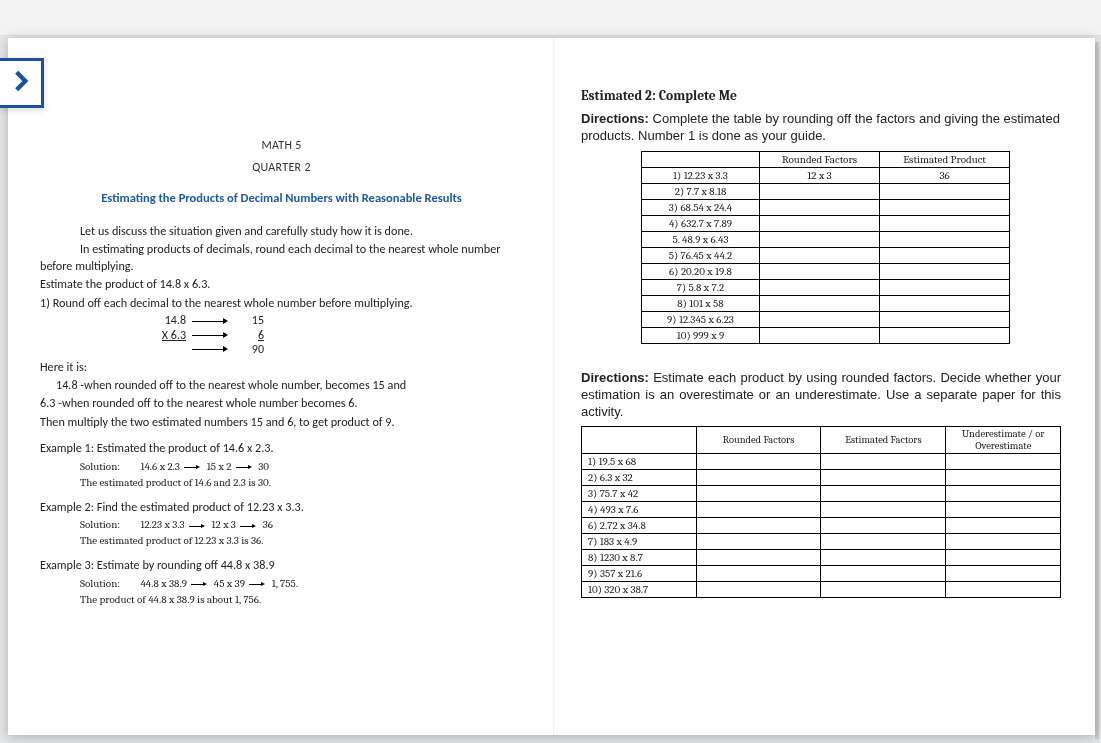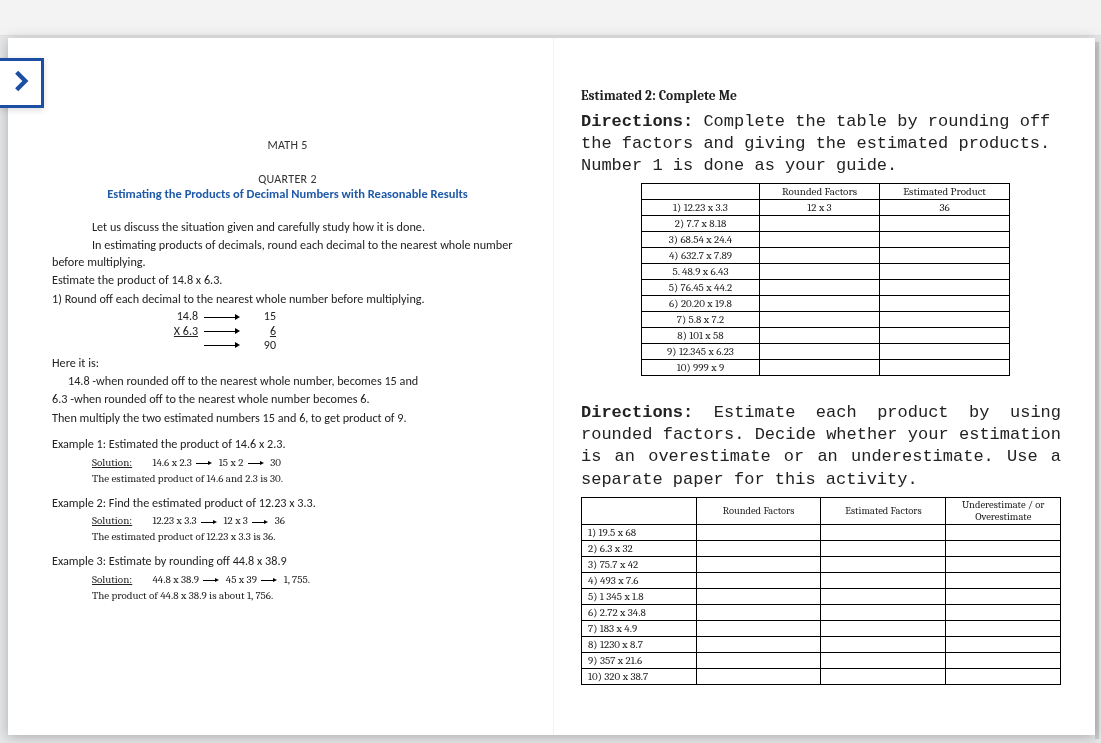--- a/index.html
+++ b/index.html
@@ -50,7 +50,7 @@
 
   
   .act-title { font-family: Cambria, Georgia, "Times New Roman", serif; font-weight: 700; font-size: 13.5px; margin-bottom: 8px; }
-  .directions { font-family: Liberation Mono, monospace; font-size: 17px; line-height:1.3; margin-bottom:6px;}
+  .directions { font-family: Liberation Sans, sans-serif; font-size: 13px; line-height:1.3; margin-bottom:6px;}
   .directions b { font-weight:700;}
   .justify { text-align: justify; }
 

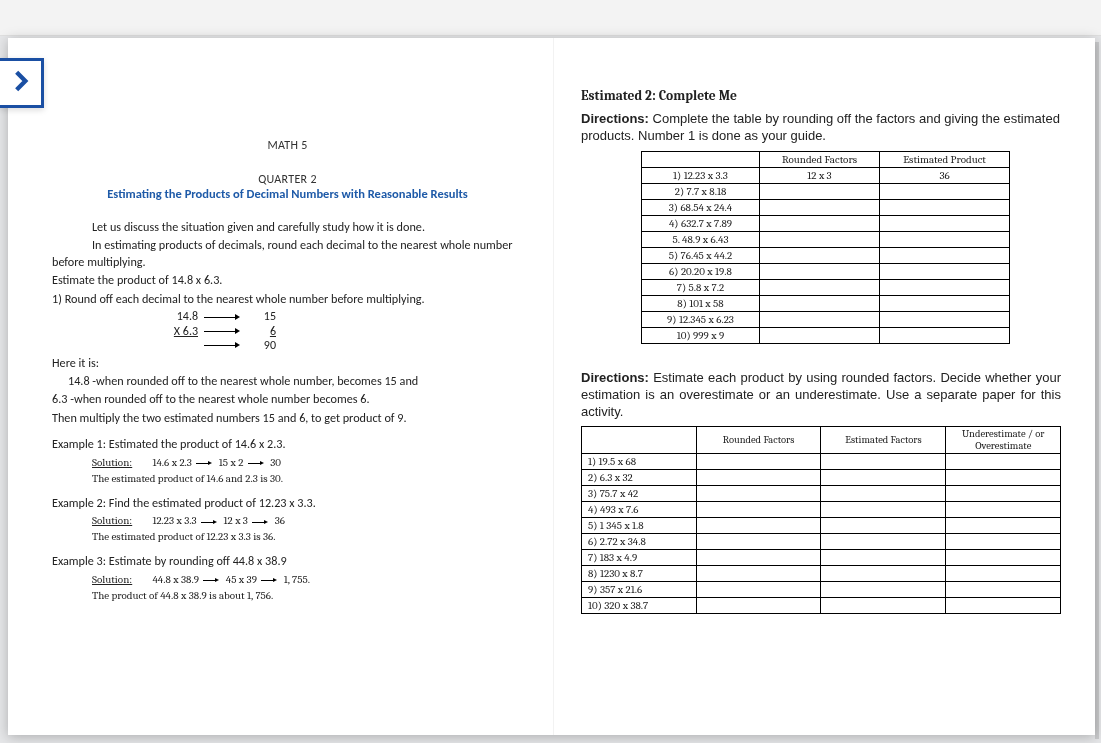--- a/index.html
+++ b/index.html
@@ -18,7 +18,7 @@
   .spread::after { content:""; position:absolute; right:-4px; top:4px; bottom:-4px; width:4px; background: rgba(0,0,0,0.12); }
 
   .page { position: absolute; top: 0; bottom: 0; padding: 50px 30px 20px 30px; font-size: 12px; color: #222; }
-  .page-left  { left: 0;  width: 545px; padding-left: 44px; padding-top: 100px;}
+  .page-left  { left: 0;  width: 545px; padding-left: 32px; padding-top: 100px;}
   .page-right { left: 545px; right: 0; padding-left: 28px; padding-right: 34px; }
   @media (max-width: 0) {} 
 

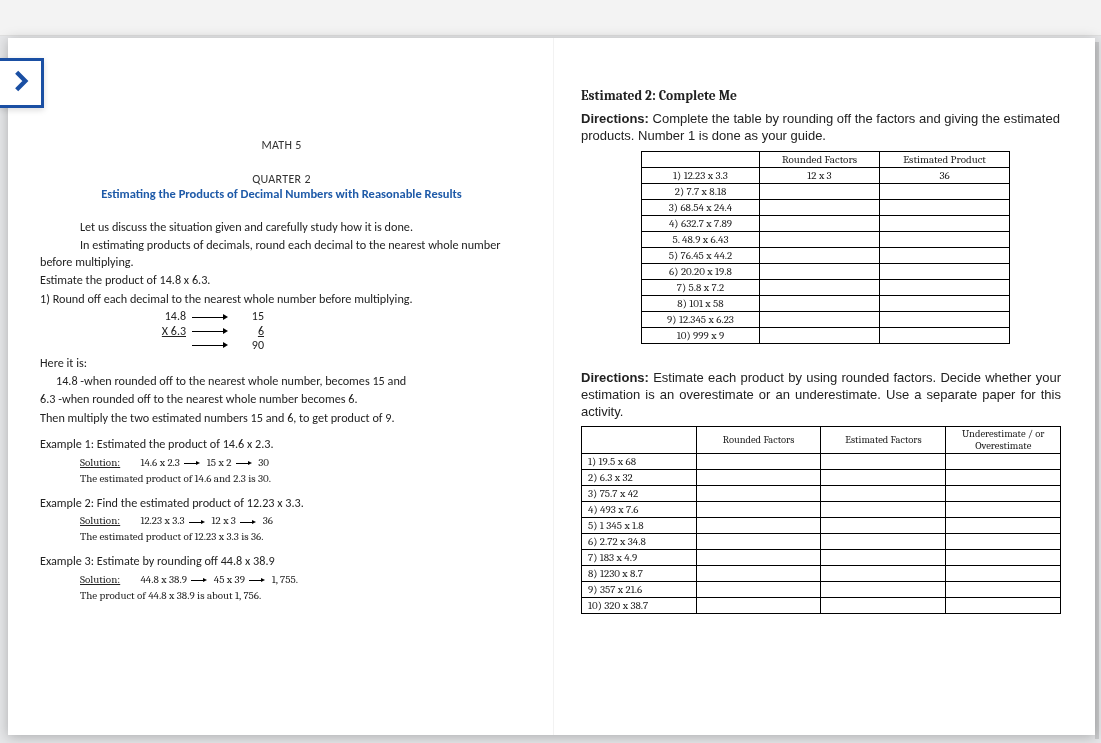--- a/index.html
+++ b/index.html
@@ -26,7 +26,7 @@
 
   .center { text-align: center; }
   .hdr-sub { font-size: 12px; color: #333; letter-spacing: .3px; }
-  .hdr-title { font-size: 12px; color: #333; letter-spacing: .3px; margin-top: 20px;}
+  .hdr-title { font-size: 12px; color: #333; letter-spacing: .3px; margin-top: 8px;}
   .hdr-topic { color: #1e5aa8; font-weight: 600; font-size: 12.5px; margin-top: 0; margin-bottom: 18px;}
 
   .body p { margin: 2px 0; line-height: 1.35; font-size: 12.2px; font-family: Calibri, "Segoe UI", Arial, sans-serif; }

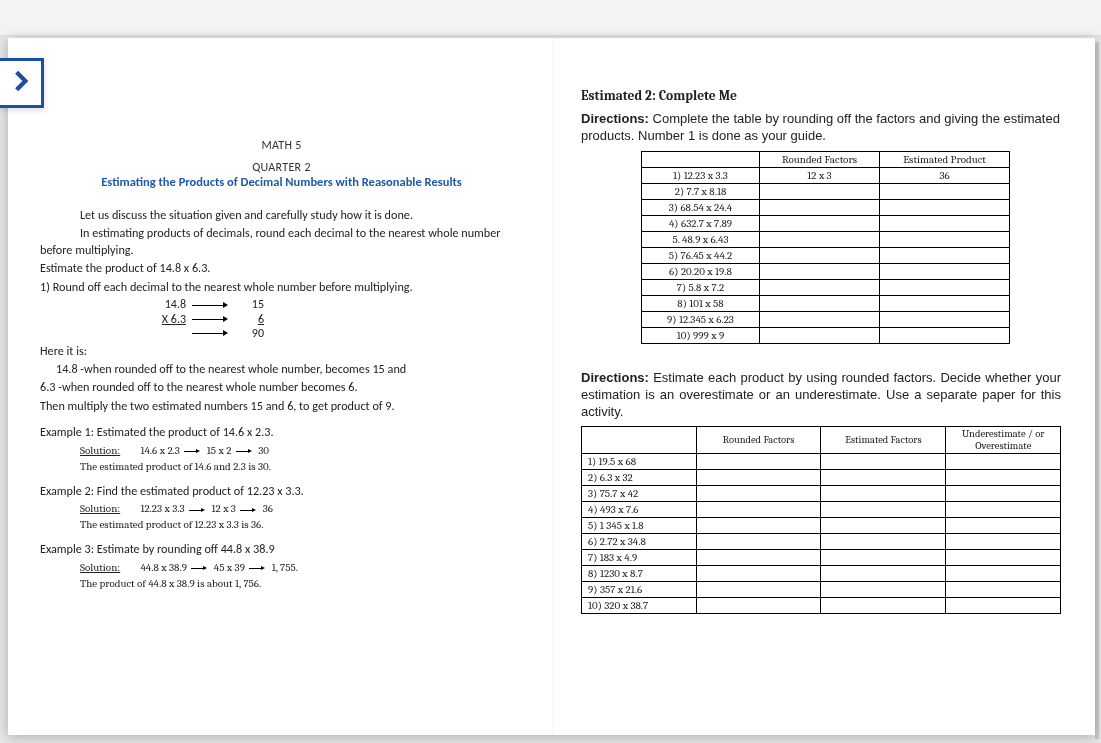--- a/index.html
+++ b/index.html
@@ -27,7 +27,7 @@
   .center { text-align: center; }
   .hdr-sub { font-size: 12px; color: #333; letter-spacing: .3px; }
   .hdr-title { font-size: 12px; color: #333; letter-spacing: .3px; margin-top: 8px;}
-  .hdr-topic { color: #1e5aa8; font-weight: 600; font-size: 12.5px; margin-top: 0; margin-bottom: 18px;}
+  .hdr-topic { color: #1e5aa8; font-weight: 600; font-size: 12.5px; margin-top: 16px; margin-bottom: 18px;}
 
   .body p { margin: 2px 0; line-height: 1.35; font-size: 12.2px; font-family: Calibri, "Segoe UI", Arial, sans-serif; }
   .indent { text-indent: 40px; }

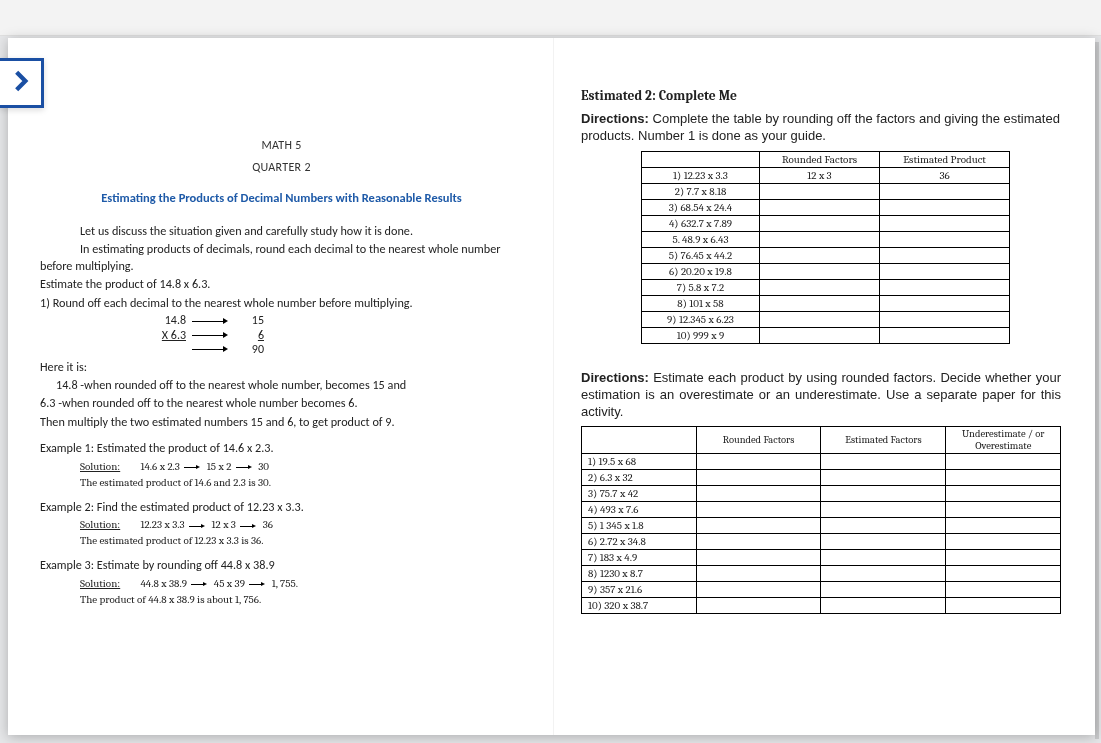--- a/index.html
+++ b/index.html
@@ -42,7 +42,7 @@
   .calc-under { text-decoration: underline; }
   .ex-block { margin-top: 10px; }
   .sol-line { margin-left: 40px; margin-top:3px; font-family: Cambria, Georgia, serif; font-size: 11px;}
-  .sol-label { display:inline-block; width:58px;text-decoration:underline; }
+  .sol-label { display:inline-block; width:58px; }
   .arrow-inline { display:inline-block; vertical-align:middle; width:18px; height:8px; position:relative; margin:0 2px;}
   .arrow-inline::before{content:"";position:absolute;left:0;right:4px;top:50%;border-top:1.2px solid #000;}
   .arrow-inline::after{content:"";position:absolute;right:2px;top:50%;width:0;height:0;border-left:4px solid #000;border-top:2.5px solid transparent;border-bottom:2.5px solid transparent;transform:translateY(-50%);}

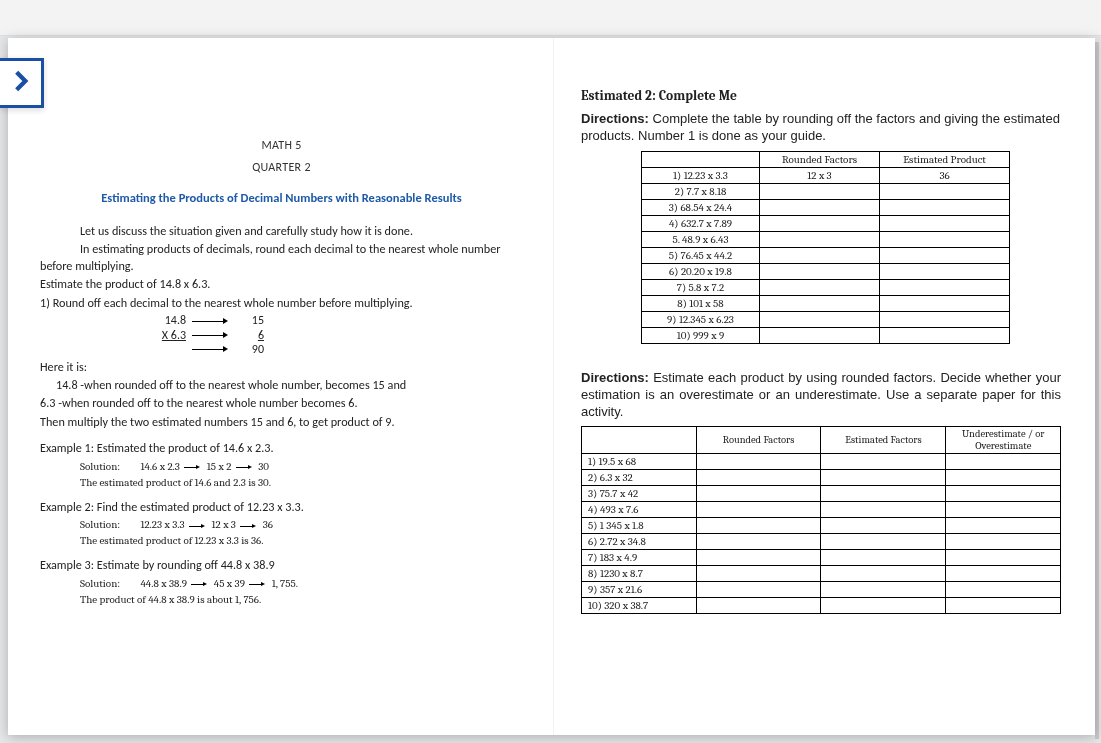--- a/index.html
+++ b/index.html
@@ -270,12 +270,6 @@
               <td class="d4"></td>
             </tr>
             <tr>
-              <td class="d1">5)  1 345 x 1.8</td>
-              <td class="d2"></td>
-              <td class="d3"></td>
-              <td class="d4"></td>
-            </tr>
-            <tr>
               <td class="d1">6)  2.72 x 34.8</td>
               <td class="d2"></td>
               <td class="d3"></td>

